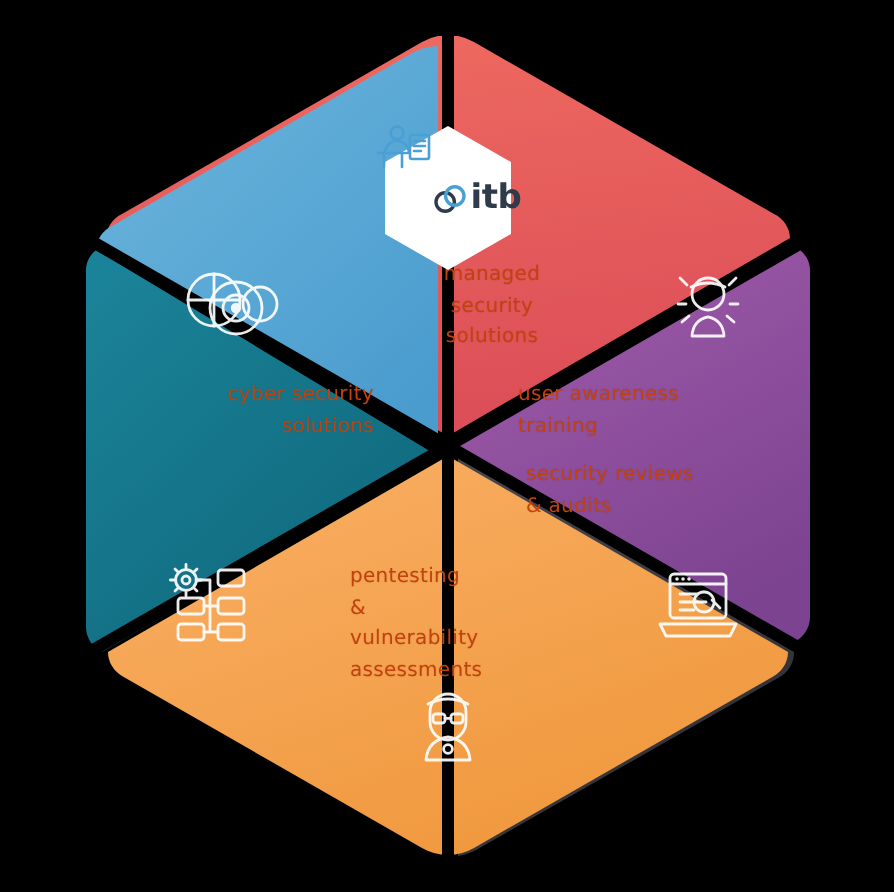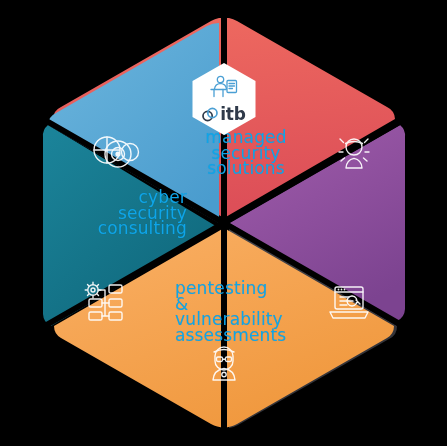--- a/index.html
+++ b/index.html
@@ -87,8 +87,7 @@
     left: 0; top: 0;
     width: 68px; height: 74px;
     display: flex;
-    flex-direction: column;
-    align-items: center;
+    flex-direction: row;
     justify-content: center;
   }
   #logo-mark { margin-bottom: 1px; }

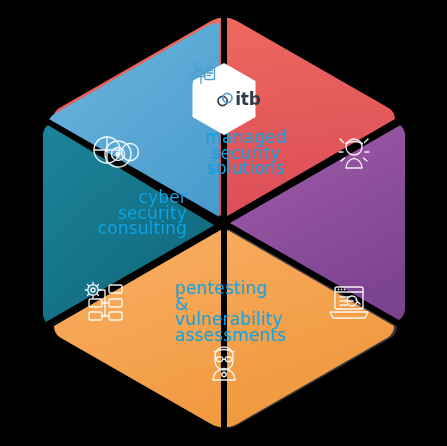--- a/index.html
+++ b/index.html
@@ -44,8 +44,8 @@
   }
   .seg-label {
     position: absolute;
-    color: #0ea5e9;
-    font-size: 17px;
+    color: #c2410c;
+    font-size: 10px;
     line-height: 15.5px;
     letter-spacing: 0.15px;
     white-space: pre-line;

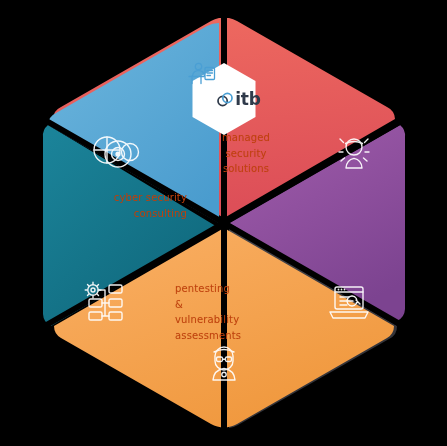--- a/index.html
+++ b/index.html
@@ -232,7 +232,7 @@
       </div>
 
       <div class="seg-label lbl-cyber">cyber security
-consulting</div>
+solutions</div>
       <div class="ico ico-cyber">
         <svg width="58" height="50" viewBox="0 0 58 50" fill="none" stroke="#ffffff" stroke-width="1.4" stroke-linecap="round" stroke-linejoin="round">
           <circle cx="18" cy="22" r="13"></circle>

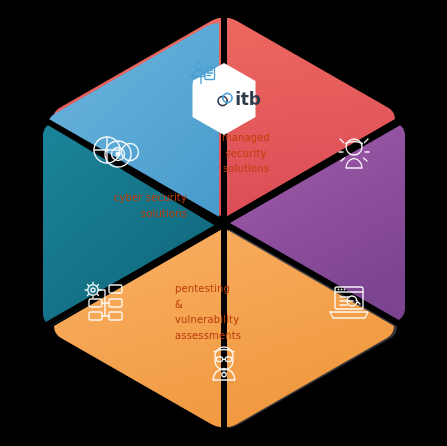--- a/index.html
+++ b/index.html
@@ -179,6 +179,8 @@
 security
 solutions</div>
 
+      <div class="seg-label lbl-user">user awareness
+training</div>
       <div class="ico ico-user">
         <svg width="46" height="46" viewBox="0 0 46 46" fill="none" stroke="#ffffff" stroke-width="1.4" stroke-linecap="round" stroke-linejoin="round">
           <circle cx="23" cy="17" r="8"></circle>

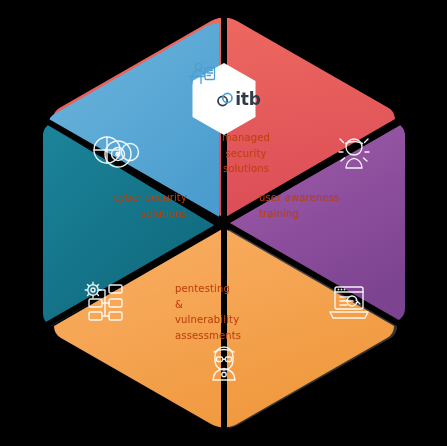--- a/index.html
+++ b/index.html
@@ -190,6 +190,8 @@
         </svg>
       </div>
 
+      <div class="seg-label lbl-reviews">security reviews
+&amp; audits</div>
       <div class="ico ico-reviews">
         <svg width="46" height="46" viewBox="0 0 46 46" fill="none" stroke="#ffffff" stroke-width="1.4" stroke-linecap="round" stroke-linejoin="round">
           <rect x="9" y="7" width="28" height="22" rx="2"></rect>

